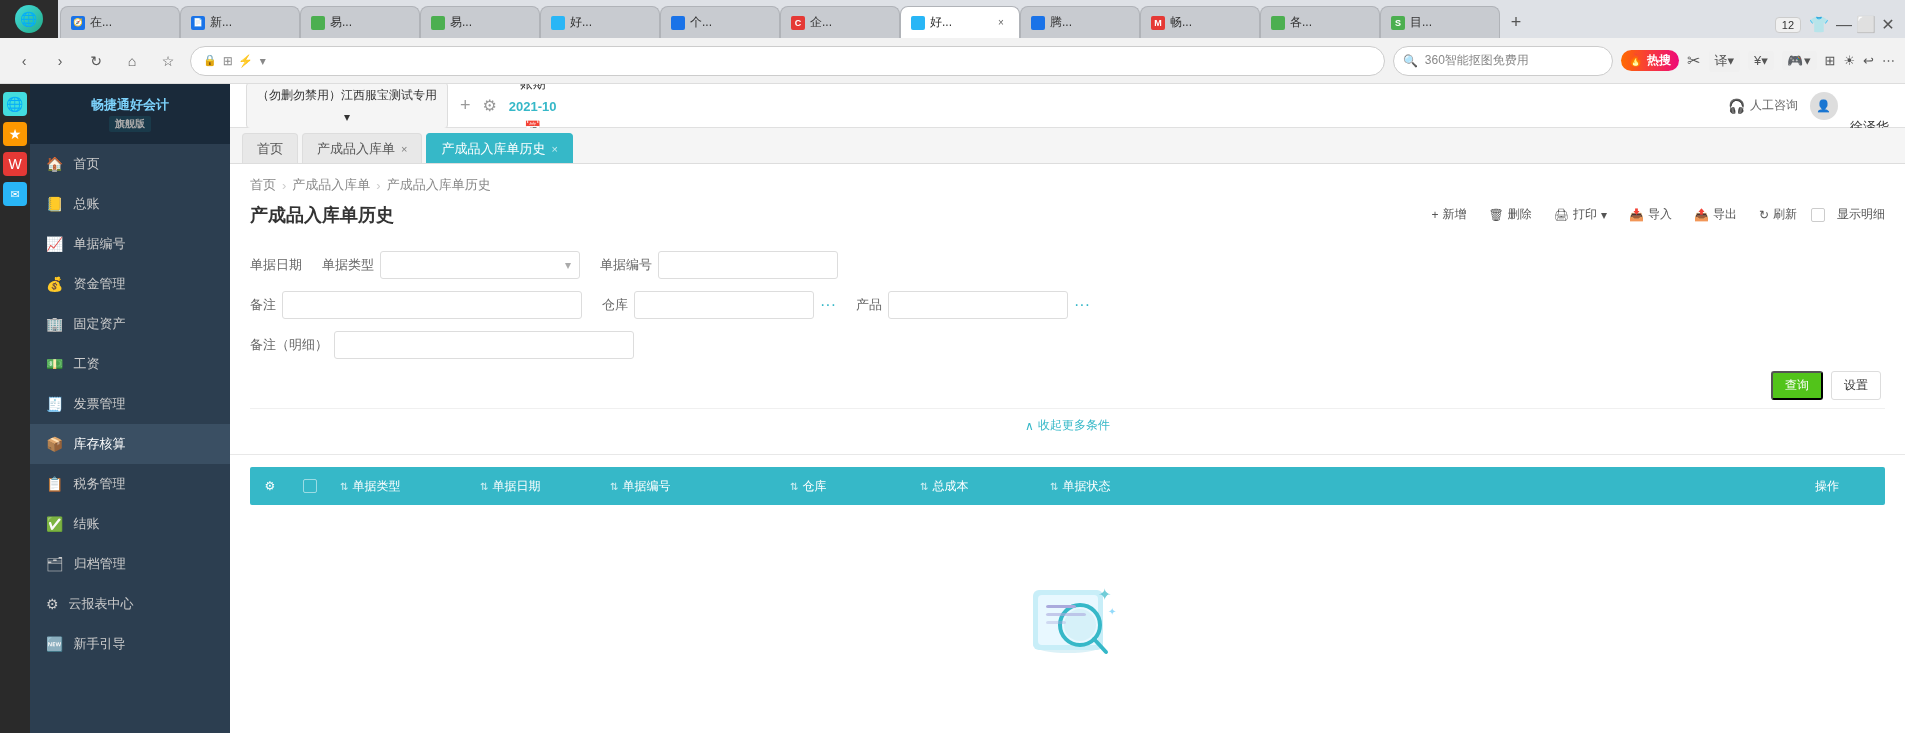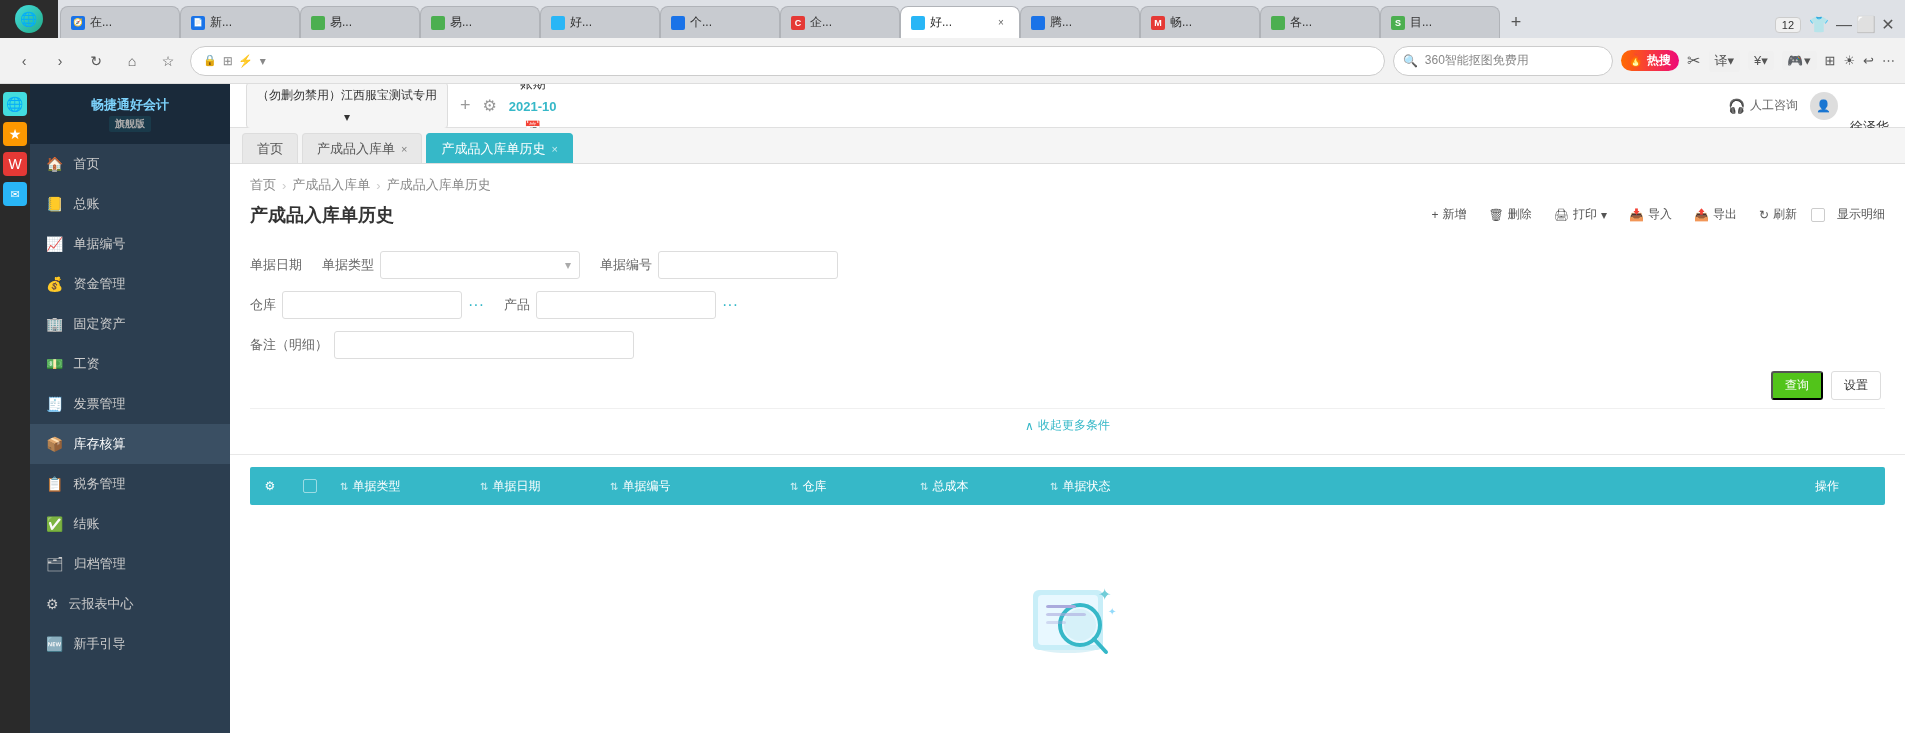--- a/index.html
+++ b/index.html
@@ -377,6 +377,10 @@
 
             <div class="search-row">
               <div class="select-field">
+                <span class="field-label">备注</span>
+                <div class="input-box" style="display:flex;align-items:center;min-width:300px;"></div>
+              </div>
+              <div class="select-field">
                 <span class="field-label">仓库</span>
                 <div class="input-box" style="display:flex;align-items:center;min-width:180px;"></div>
                 <span class="more-dots">···</span>

